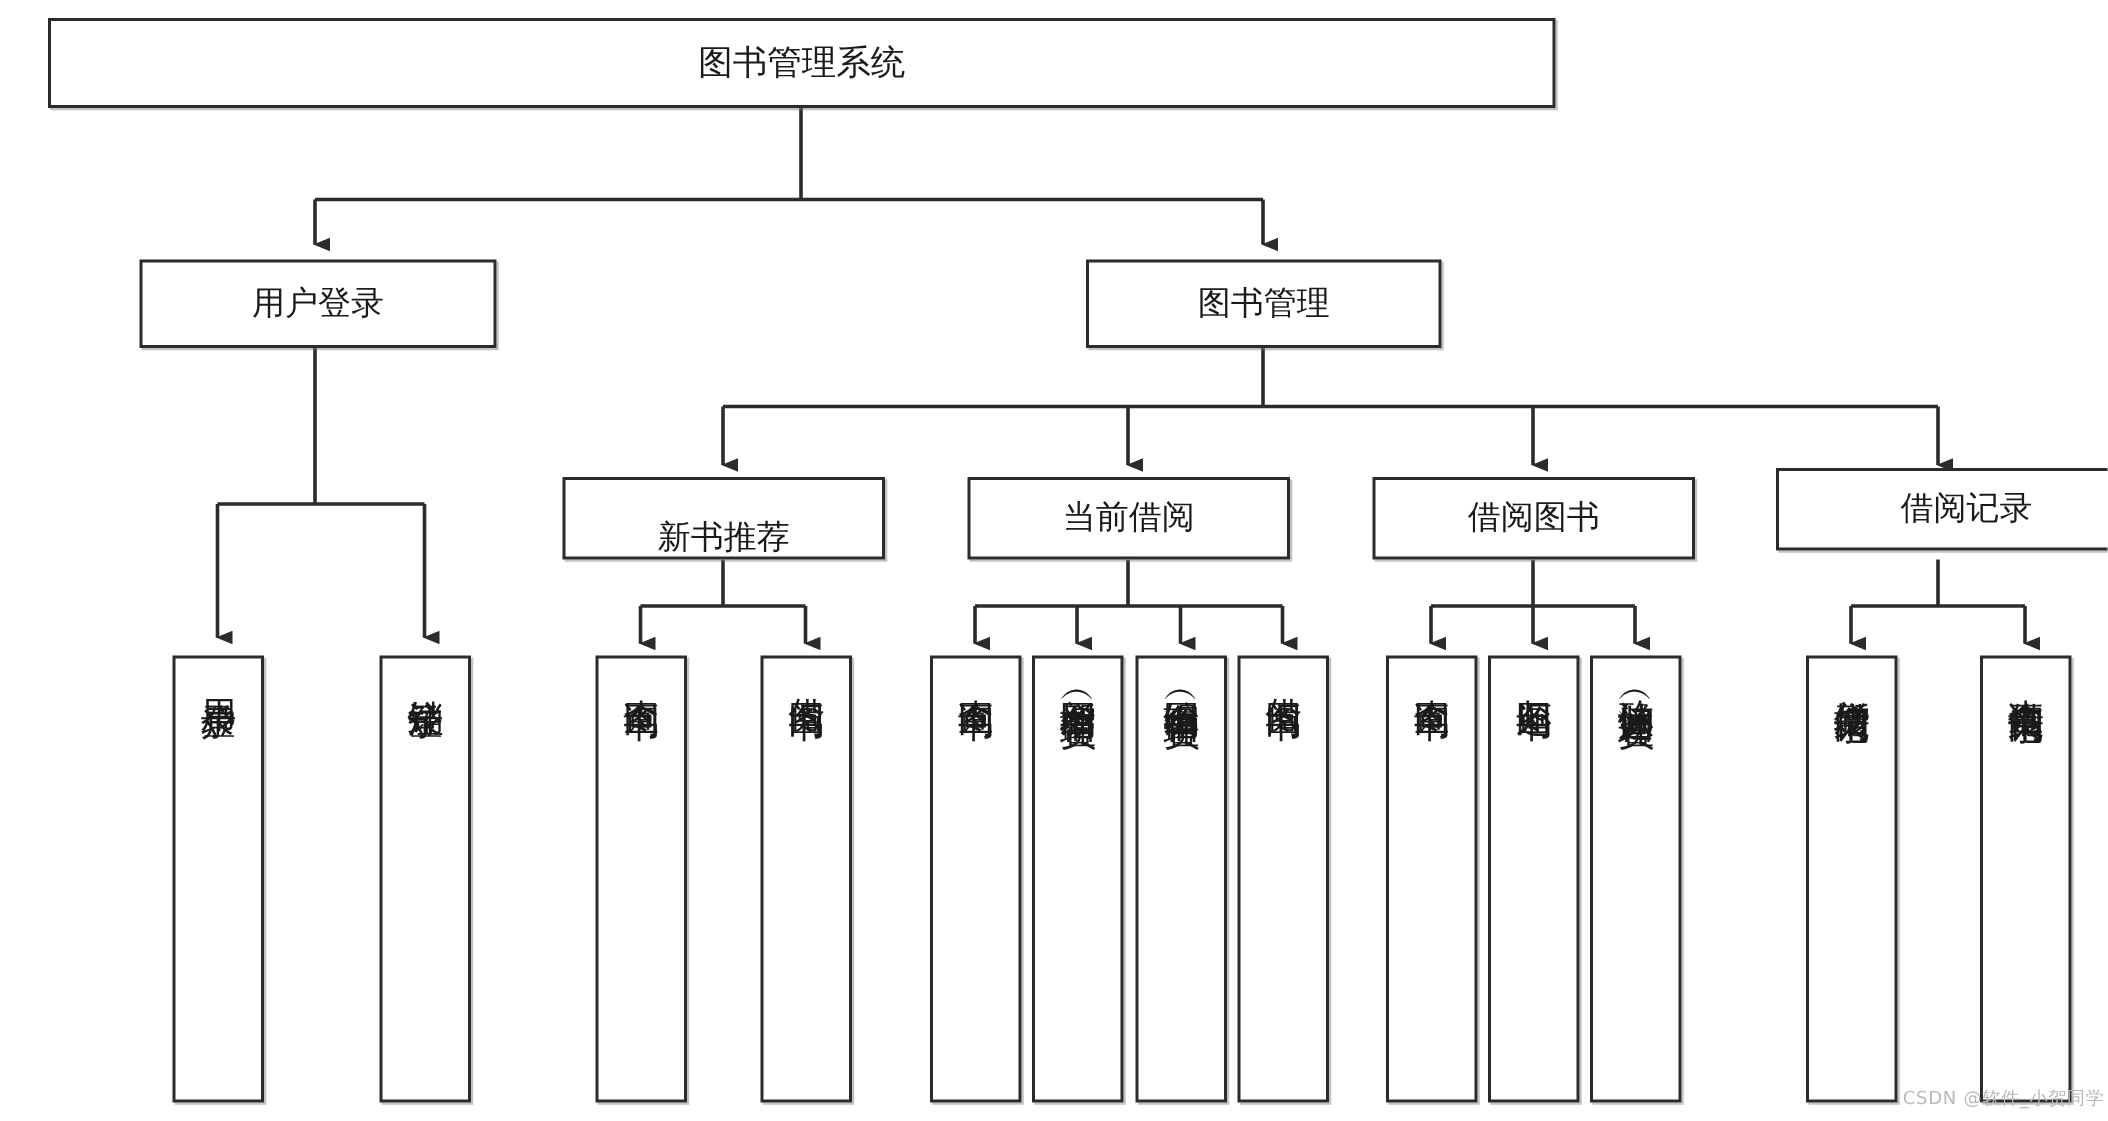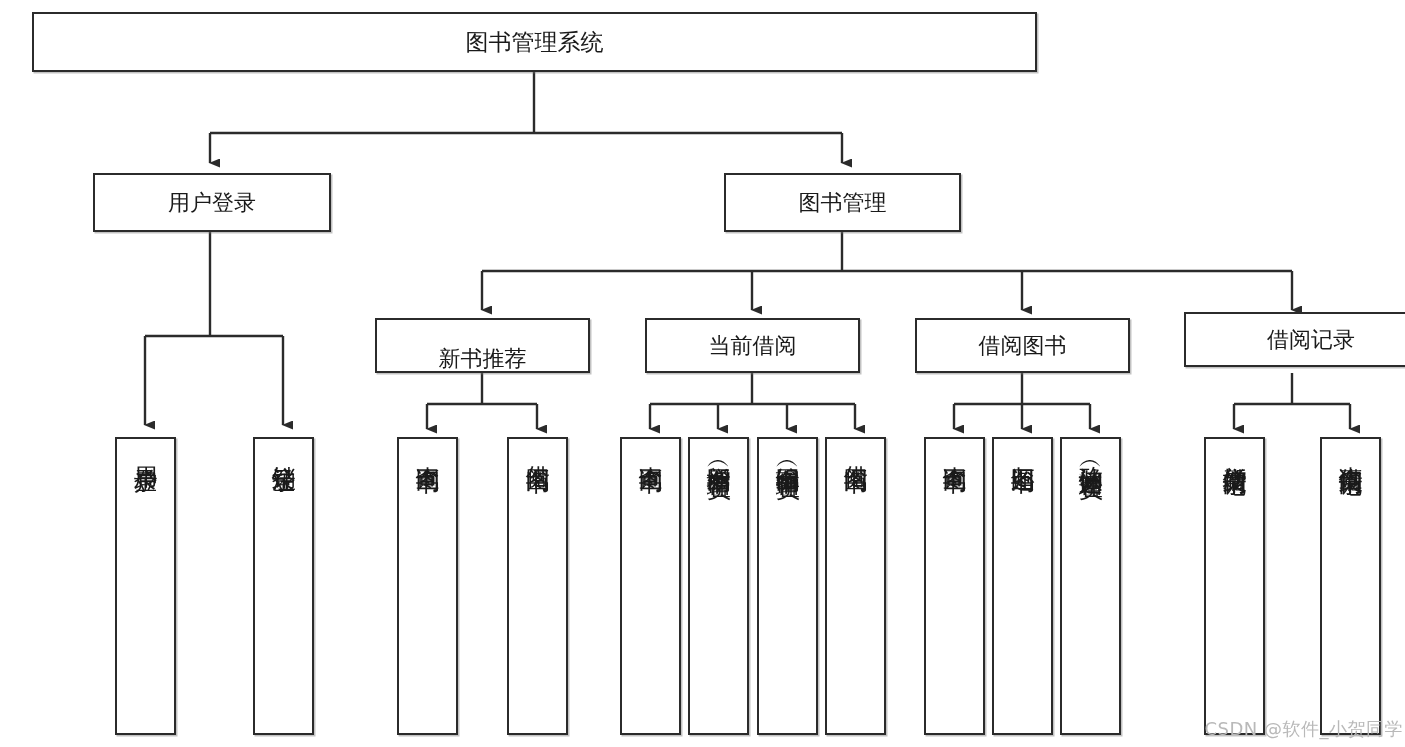--- a/index.html
+++ b/index.html
@@ -44,7 +44,7 @@
   .watermark{
     position:absolute;
     right:14px;bottom:6px;
-    font-size:18px;
+    font-size:12px;
     color:#b9b9b9;
     letter-spacing:.5px;
     z-index:3;

